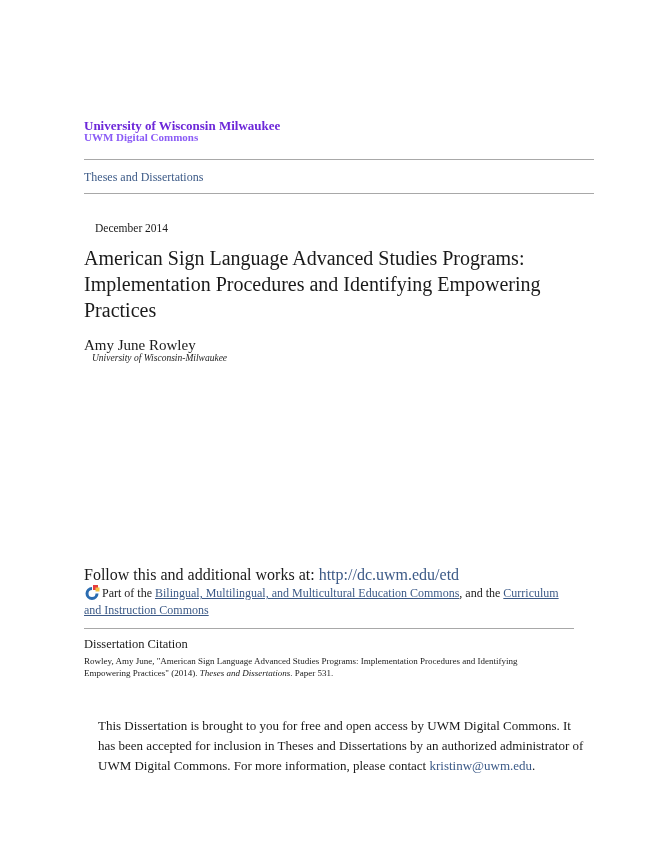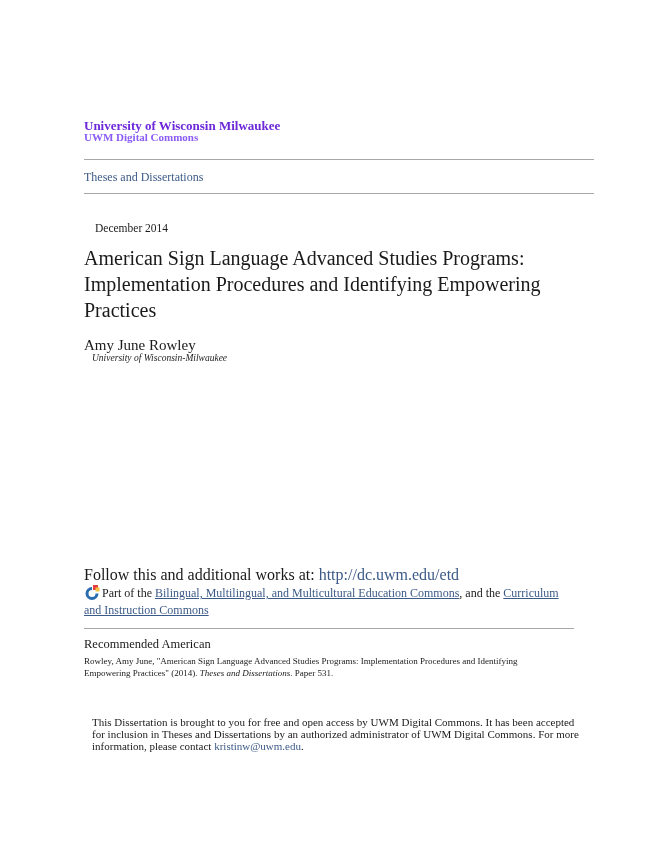--- a/index.html
+++ b/index.html
@@ -142,7 +142,7 @@
 
 <div class="abs rule rule3"></div>
 
-<div class="abs rec-head">Recommended American</div>
+<div class="abs rec-head">Dissertation Citation</div>
 <div class="abs rec-body">
   <span>Rowley, Amy June, "American Sign Language Advanced Studies Programs: Implementation Procedures and Identifying Empowering Practices" (2014). </span><i>Theses and Dissertations</i><span>. Paper 531.</span>
 </div>

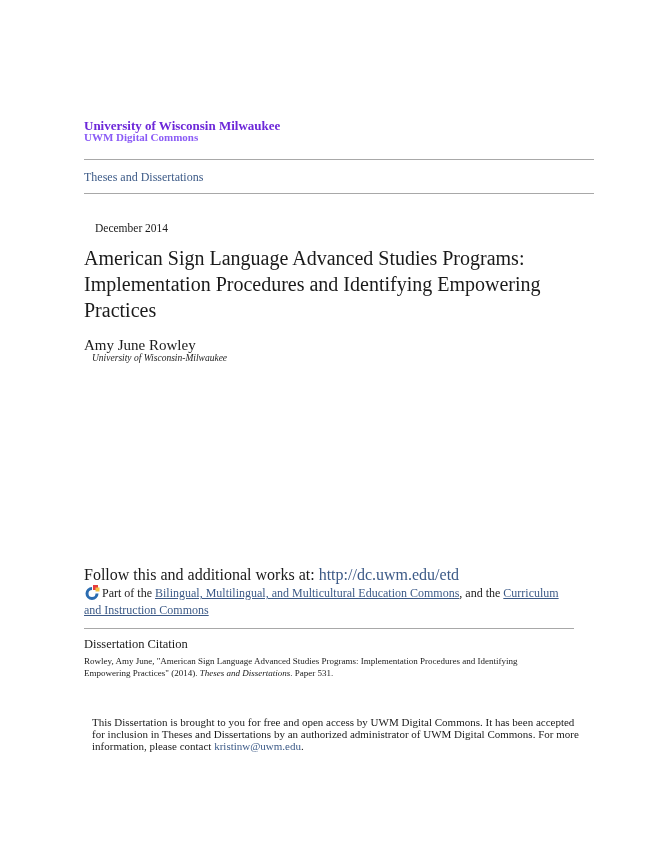--- a/index.html
+++ b/index.html
@@ -104,10 +104,10 @@
     }
     .rec-body i { font-style: italic; }
     .notice {
-      left: 92px; top: 716px;
+      left: 98px; top: 716px;
       width: 490px;
-      font-size: 11px;
-      line-height: 12px;
+      font-size: 13px;
+      line-height: 20px;
       color: #1a1a1a;
     }
   </style>

